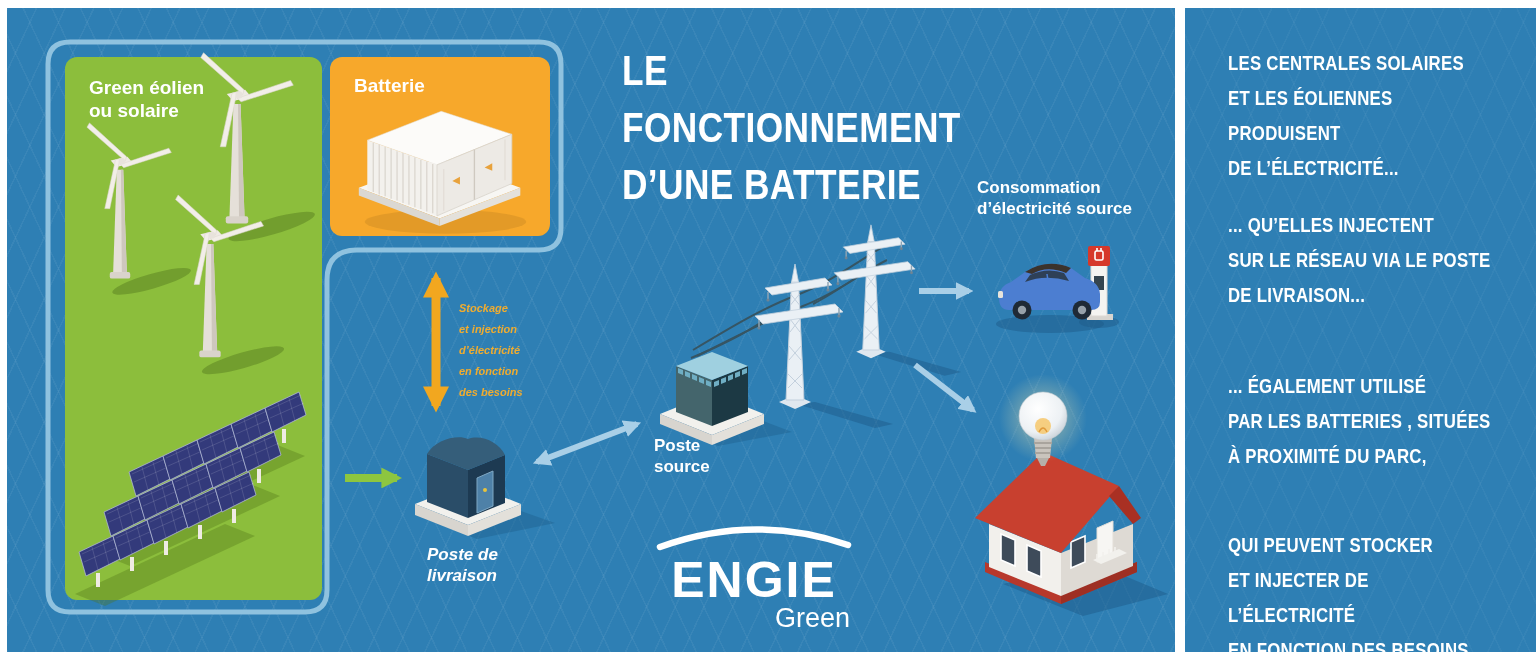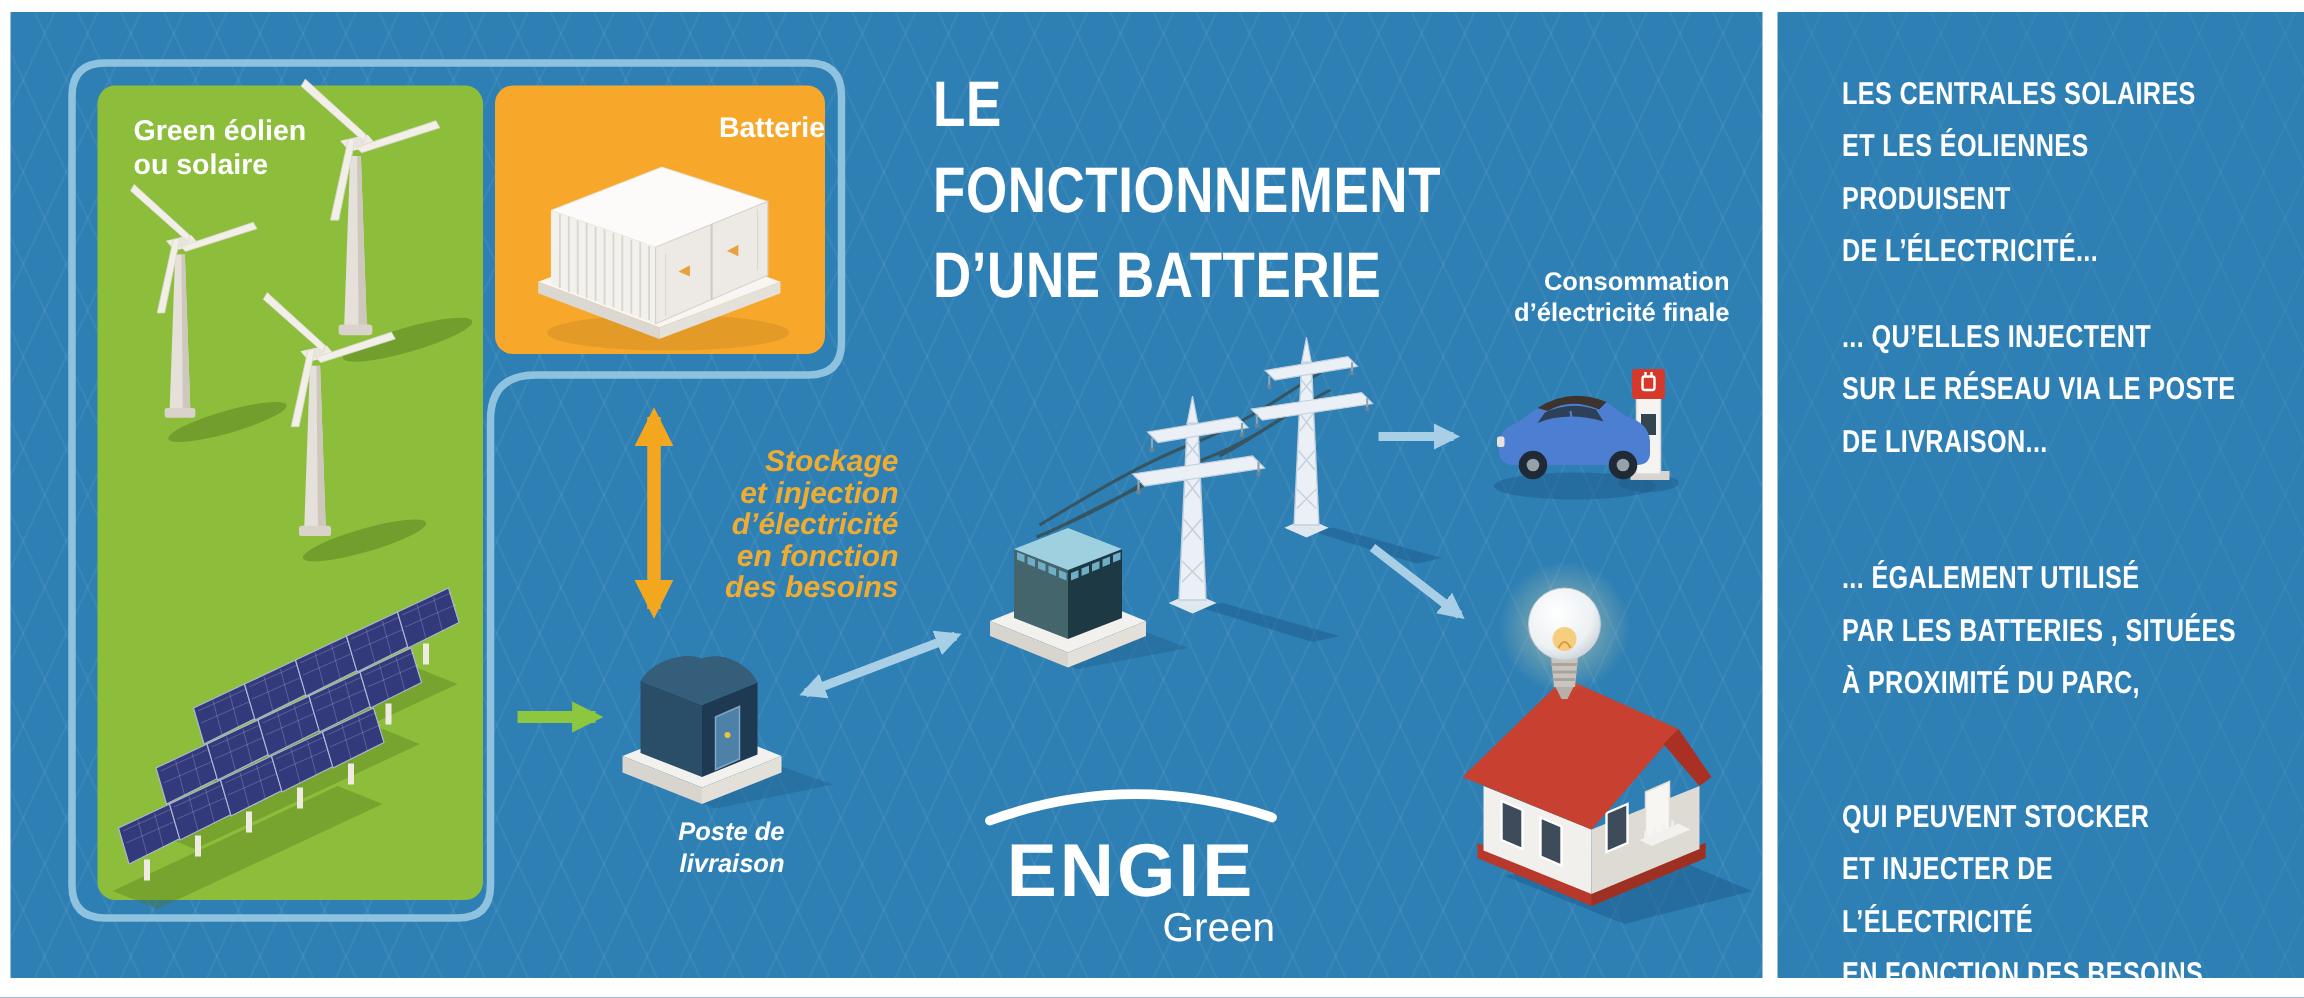--- a/index.html
+++ b/index.html
@@ -26,7 +26,7 @@
     position:absolute;color:#fff;font-weight:bold;
     white-space:pre-line;line-height:1.22;
   }
-  .center{text-align:right;}
+  .center{text-align:left;padding-left:24px;}
   #title{
     position:absolute;left:615px;top:34px;width:460px;
     color:#fff;font-weight:bold;font-size:43px;line-height:57px;

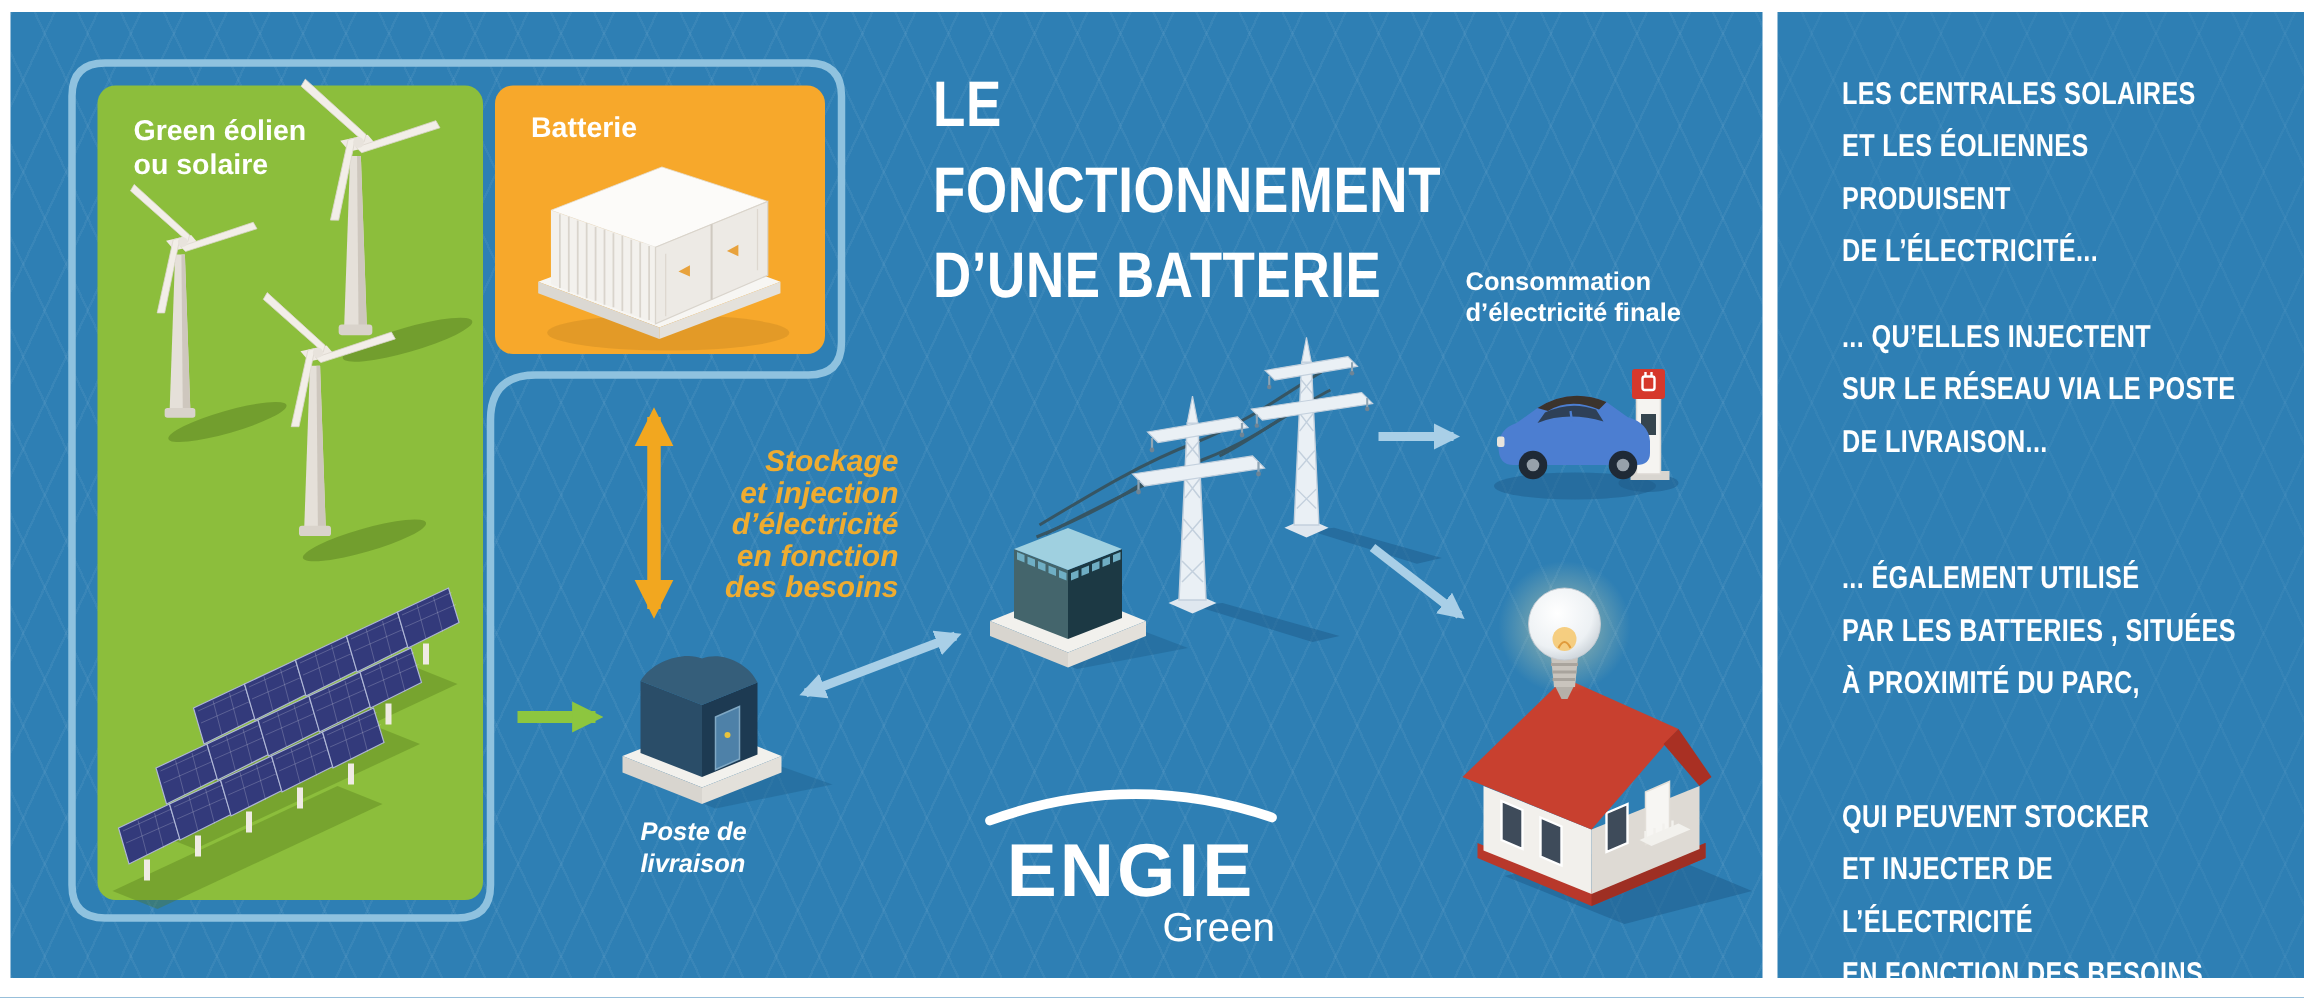--- a/index.html
+++ b/index.html
@@ -301,7 +301,7 @@
 
 
   <div class="lbl center" style="left:946px;top:170px;width:200px;font-size:17px;">Consommation
-d’électricité finale</div>
+d’électricité source</div>
 </div>
 
 <div class="panel" id="side-panel">

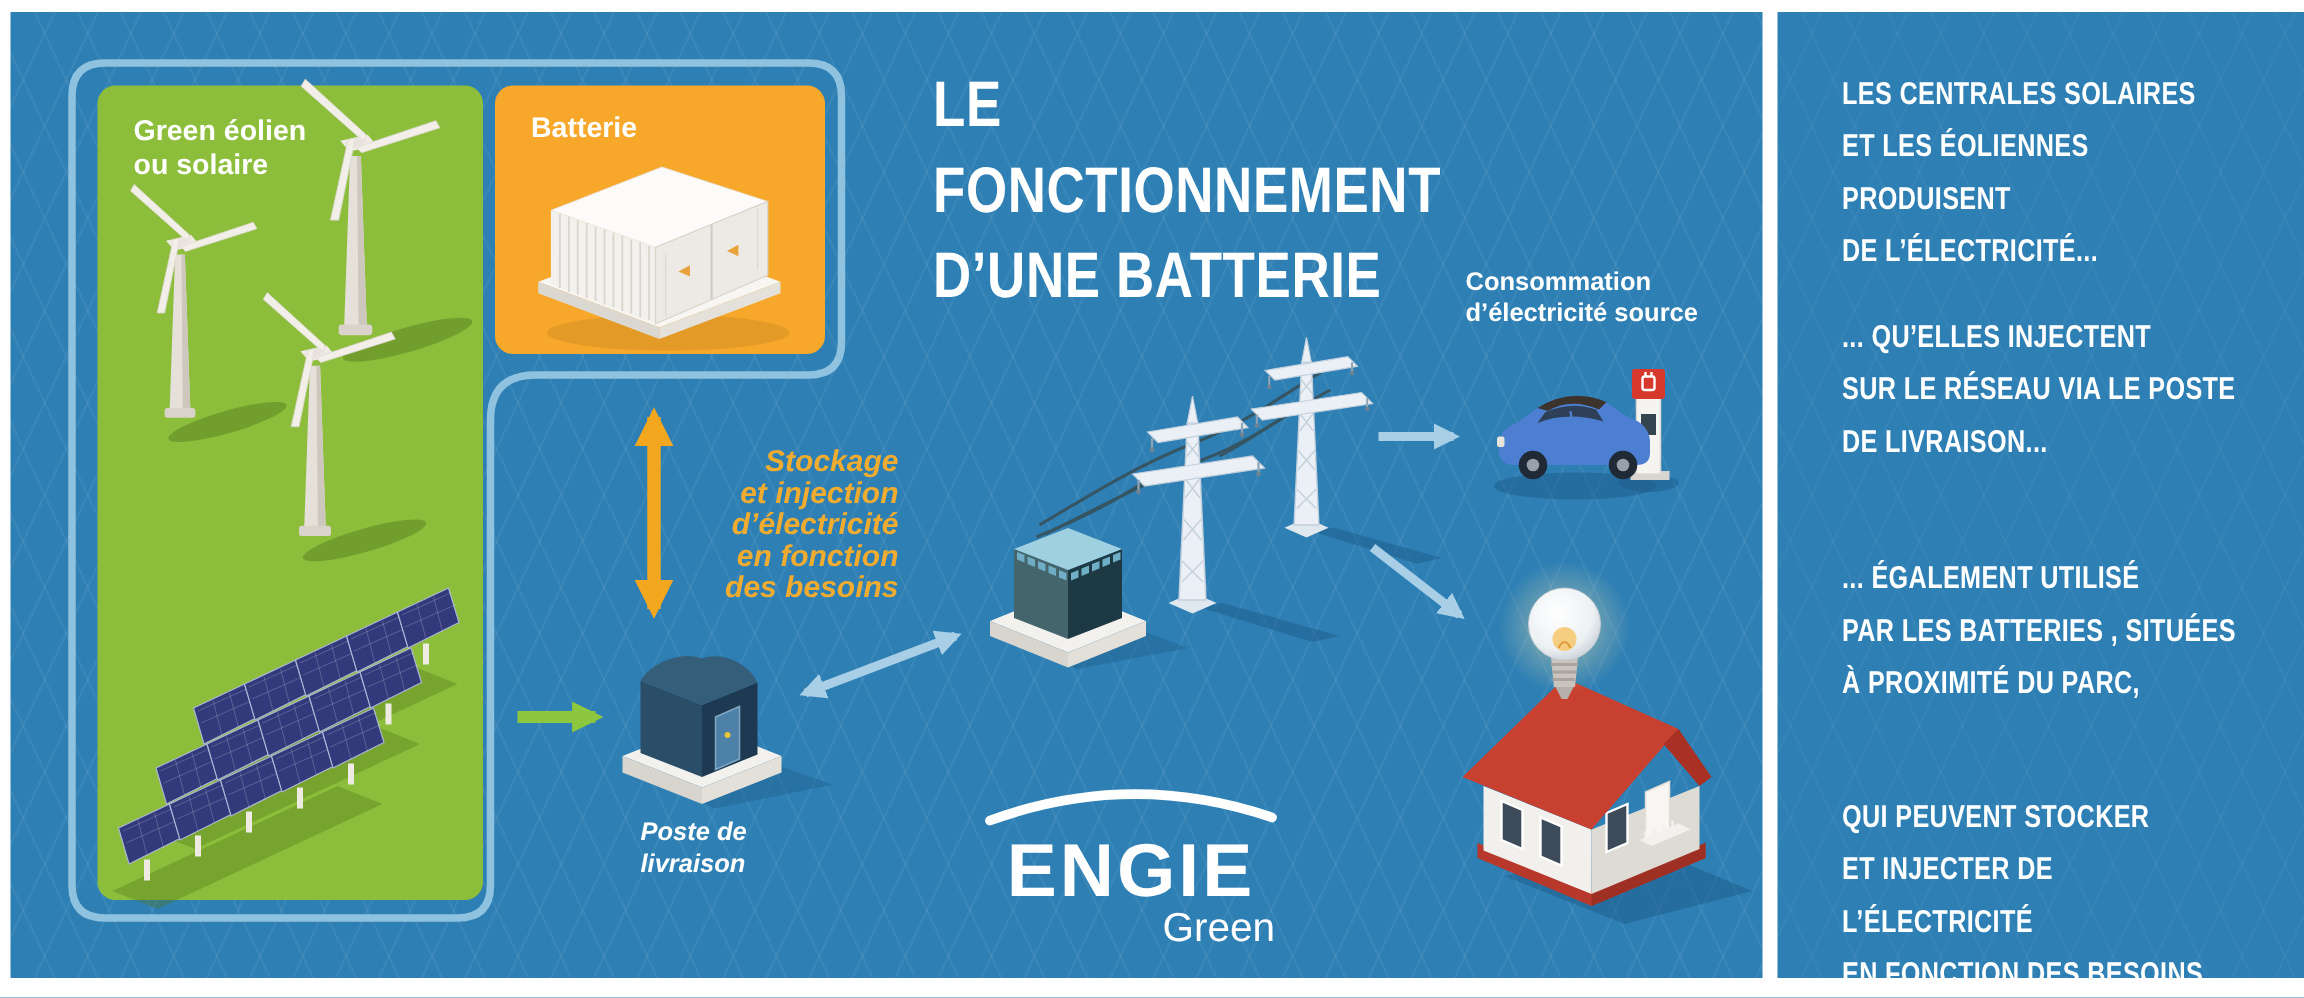--- a/index.html
+++ b/index.html
@@ -49,8 +49,8 @@
   }
   #stockage-label{
     position:absolute;left:452px;top:290px;width:140px;
-    color:#EFAC30;font-weight:bold;font-style:italic;font-size:20px;
-    line-height:21px;white-space:pre-line;text-align:right;
+    color:#EFAC30;font-weight:bold;font-style:italic;font-size:11px;
+    line-height:21px;white-space:pre-line;
   }
   svg text{font-family:"Liberation Sans",sans-serif;}
 </style>

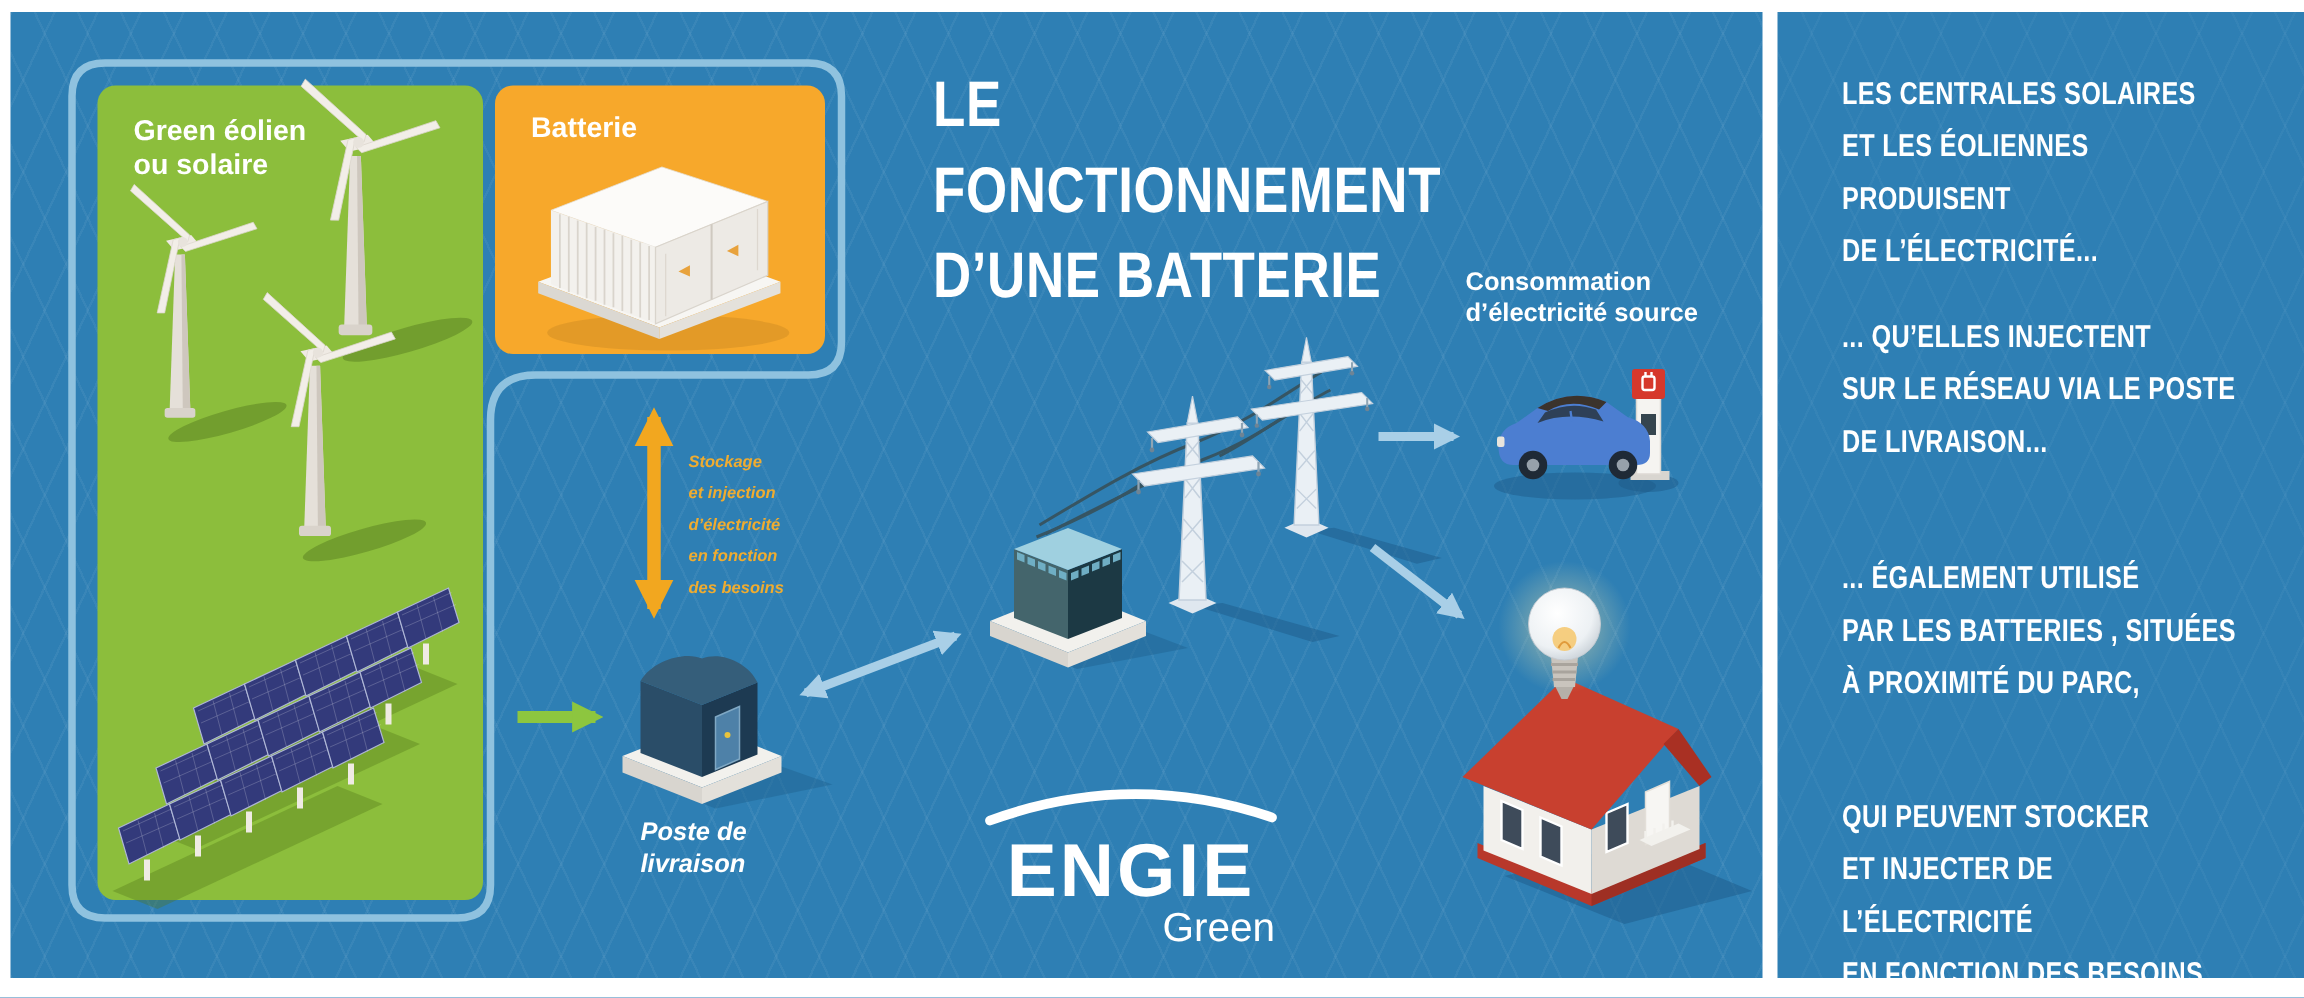--- a/index.html
+++ b/index.html
@@ -298,6 +298,8 @@
   <div class="lbl center" style="left:396px;top:537px;width:120px;font-size:17px;font-style:italic;">Poste de
 livraison</div>
 
+  <div class="lbl center" style="left:623px;top:428px;width:120px;font-size:17px;">Poste
+source</div>
 
 
   <div class="lbl center" style="left:946px;top:170px;width:200px;font-size:17px;">Consommation

